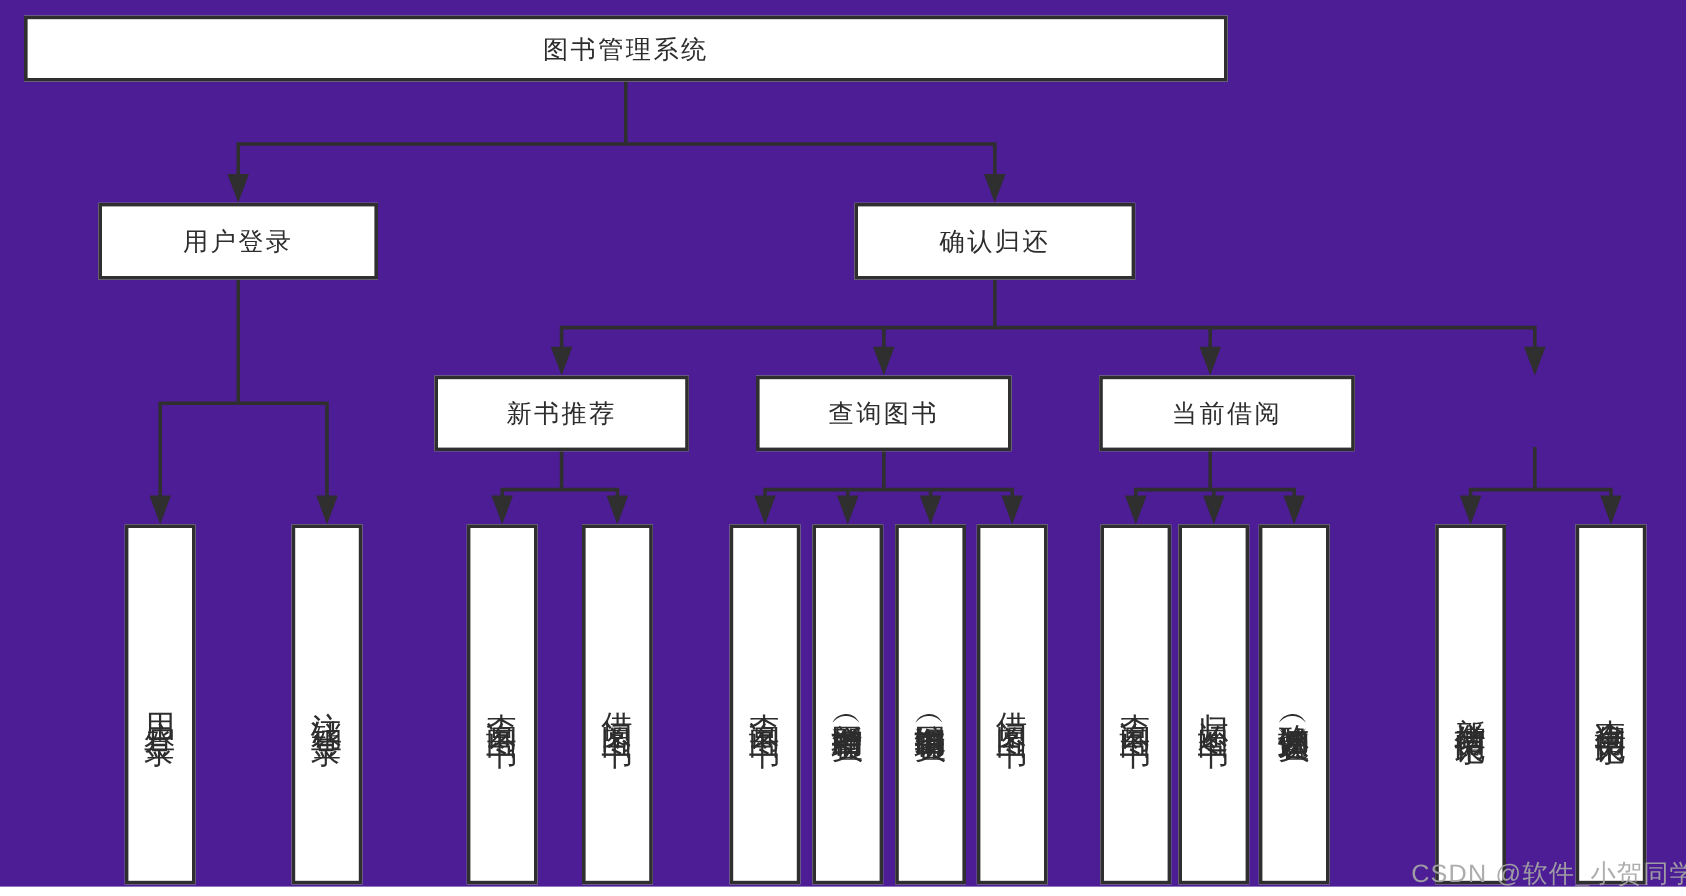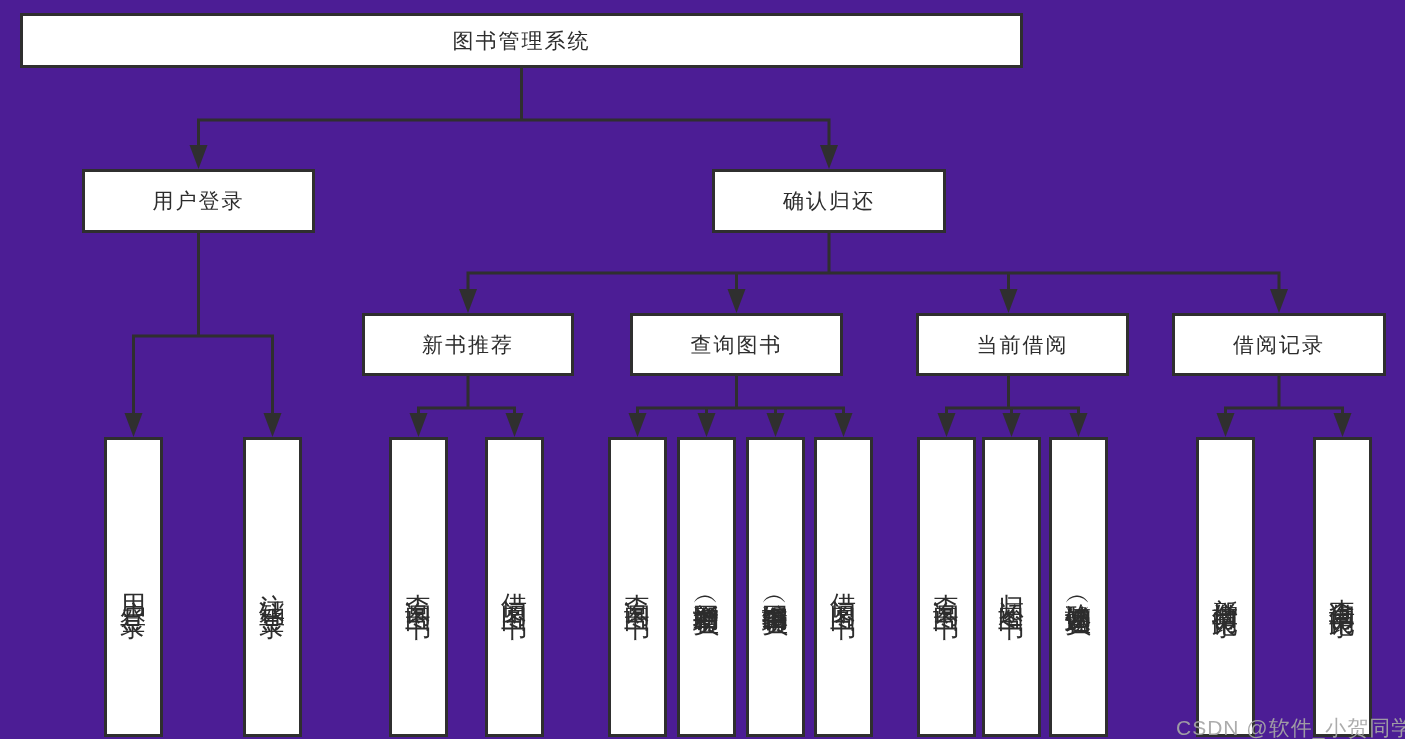--- a/index.html
+++ b/index.html
@@ -107,9 +107,6 @@
   <div class="box hlabel" style="left:902px;top:313px;width:213px;height:63px;margin-left:14px;">
     <span class="t">当前借阅</span>
   </div>
-  <div class="box hlabel" style="left:1172px;top:313px;width:214px;height:63px;">
-    <span class="t">借阅记录</span>
-  </div>
 
   <div class="box leaf" style="left:104px;top:437px;width:59px;height:300px;">
     <span class="t s4">用户登录</span>

